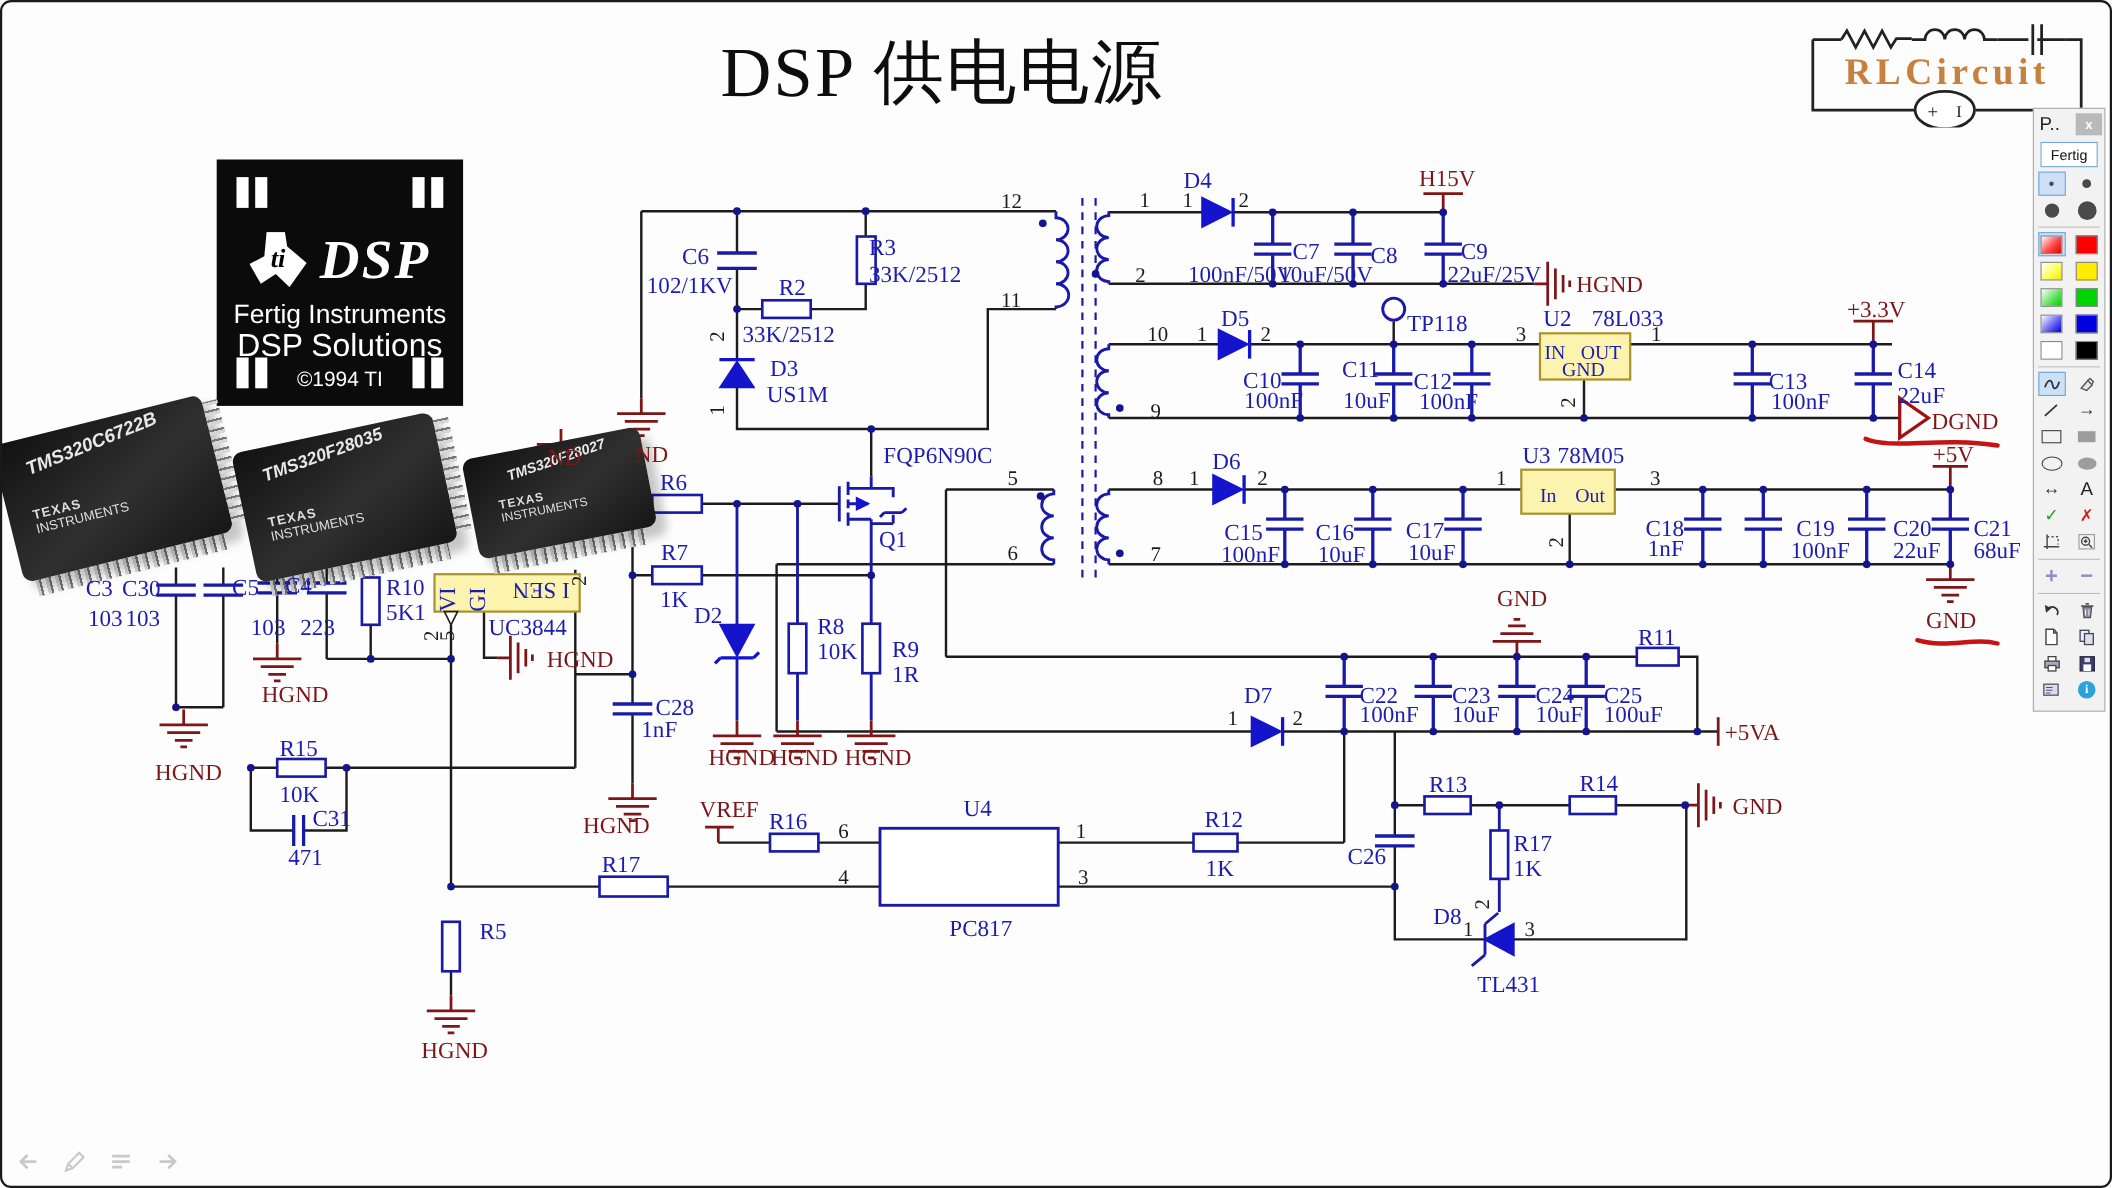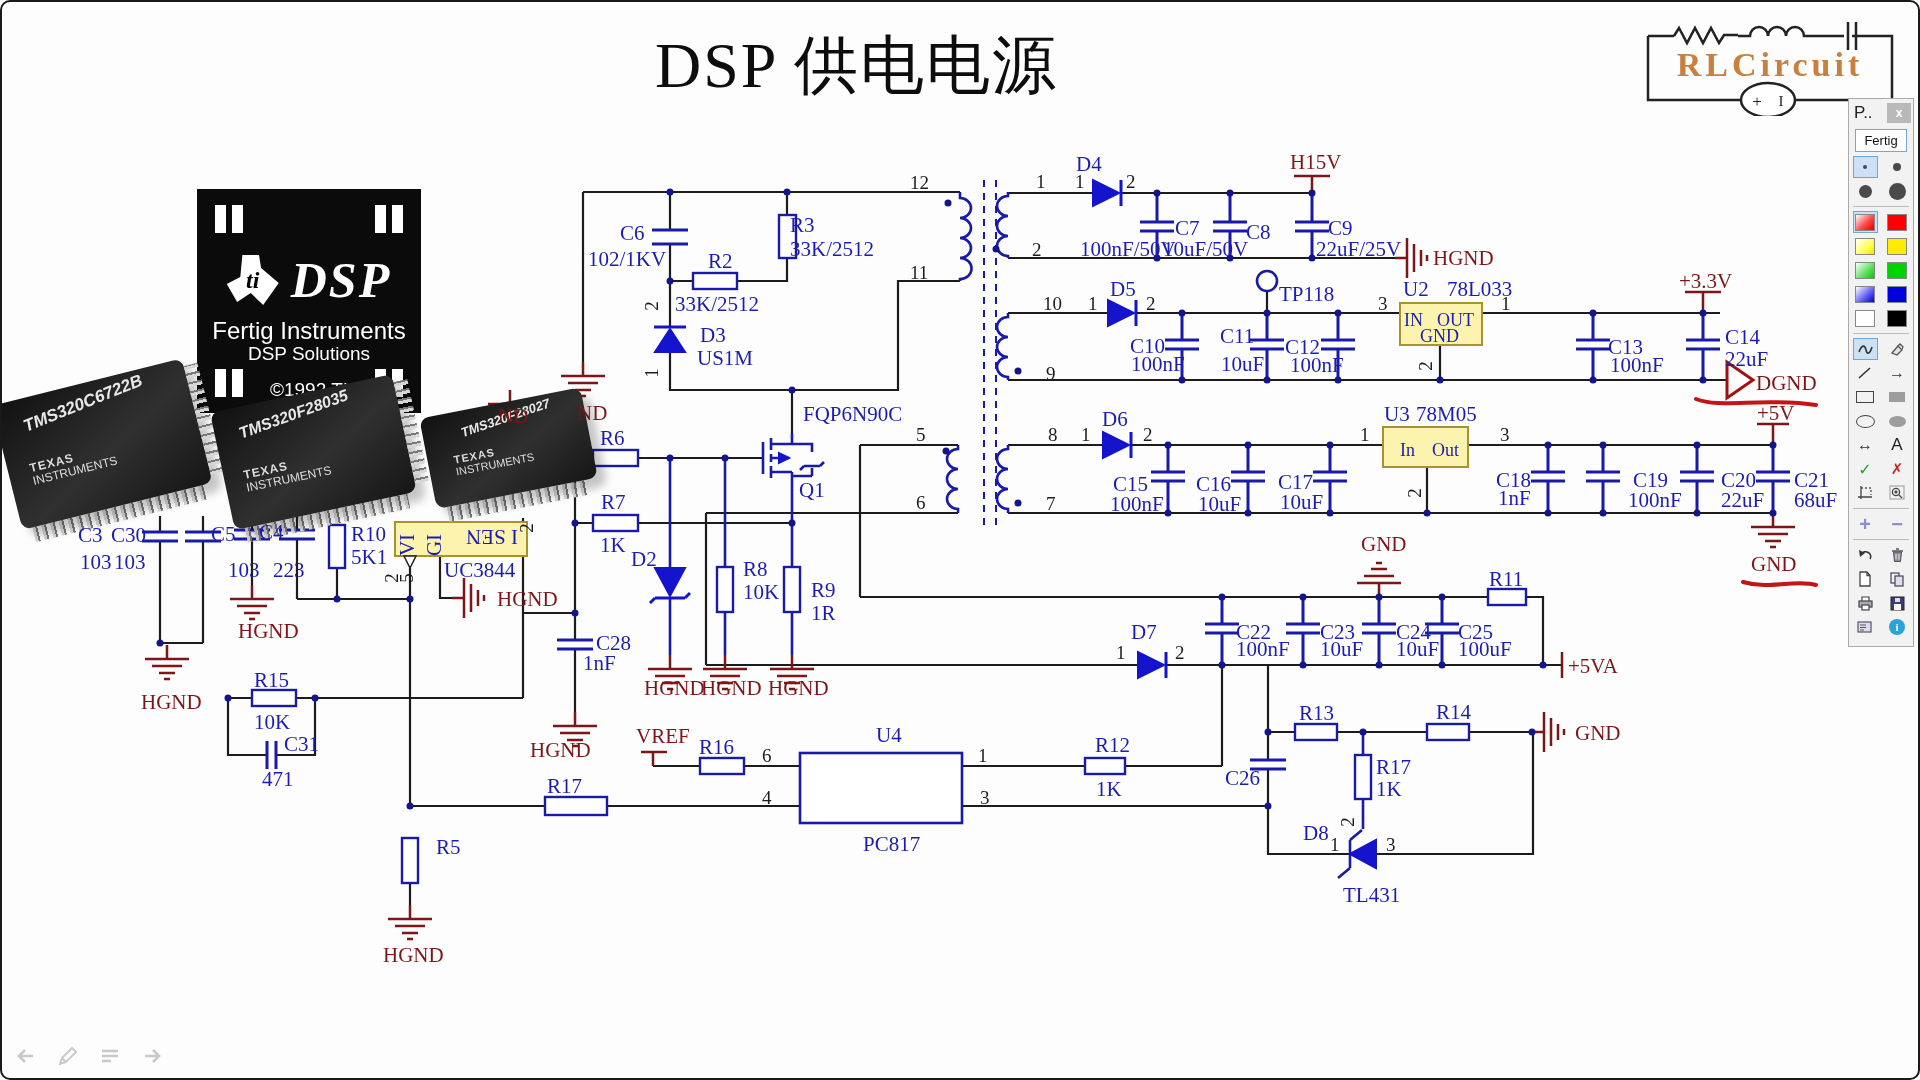--- a/index.html
+++ b/index.html
@@ -31,7 +31,7 @@
   .info-i{width:16px;height:16px;border-radius:50%;background:#2aa3dc;color:#fff;font-size:11px;font-weight:bold;
           display:flex;align-items:center;justify-content:center;font-family:"Liberation Serif",serif;}
   
-  #dsp-badge{position:absolute;left:197px;top:145px;width:224px;height:224px;background:#0b0b0b;color:#fff;z-index:10;margin-top:44px;}
+  #dsp-badge{position:absolute;left:197px;top:145px;width:224px;height:224px;background:#0b0b0b;color:#fff;z-index:10;}
   .cmark{position:absolute;display:flex;gap:6px;}
   .cmark span{display:block;width:11px;height:28px;background:#fff;}
   #dsp-badge .row1{position:absolute;left:0;right:0;top:62px;display:flex;align-items:center;justify-content:center;gap:12px;}

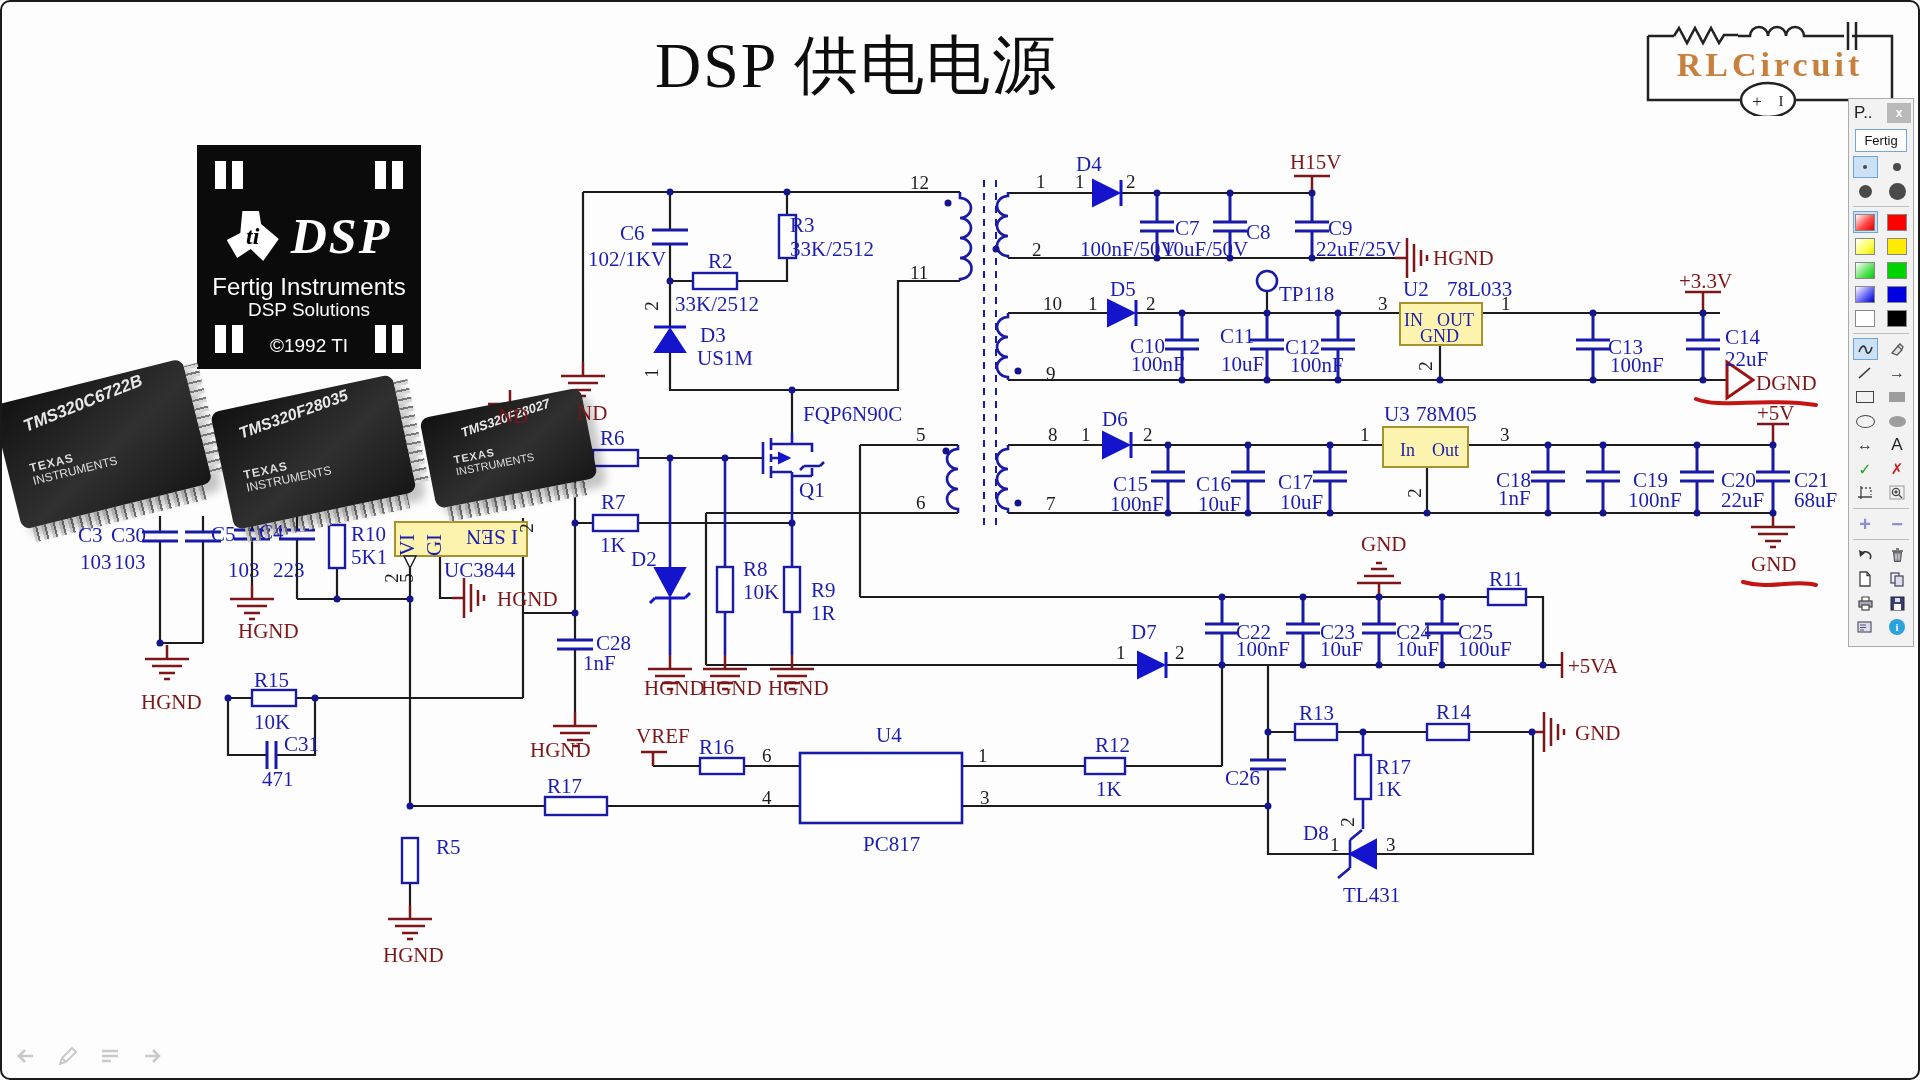--- a/index.html
+++ b/index.html
@@ -41,7 +41,7 @@
   .dsp-big{font-size:50px;font-style:italic;font-weight:bold;letter-spacing:2px;}
   #dsp-badge .l2{position:absolute;left:0;right:0;top:128px;text-align:center;font-size:24px;
                  font-family:"Liberation Sans",sans-serif;}
-  #dsp-badge .l3{position:absolute;left:0;right:0;top:154px;text-align:center;font-size:19px;
+  #dsp-badge .l3{position:absolute;left:0;right:0;top:154px;text-align:center;font-size:29px;
                  font-family:"Liberation Sans",sans-serif;}
   #dsp-badge .l4{position:absolute;left:0;right:0;top:190px;text-align:center;font-size:19px;
                  font-family:"Liberation Sans",sans-serif;}

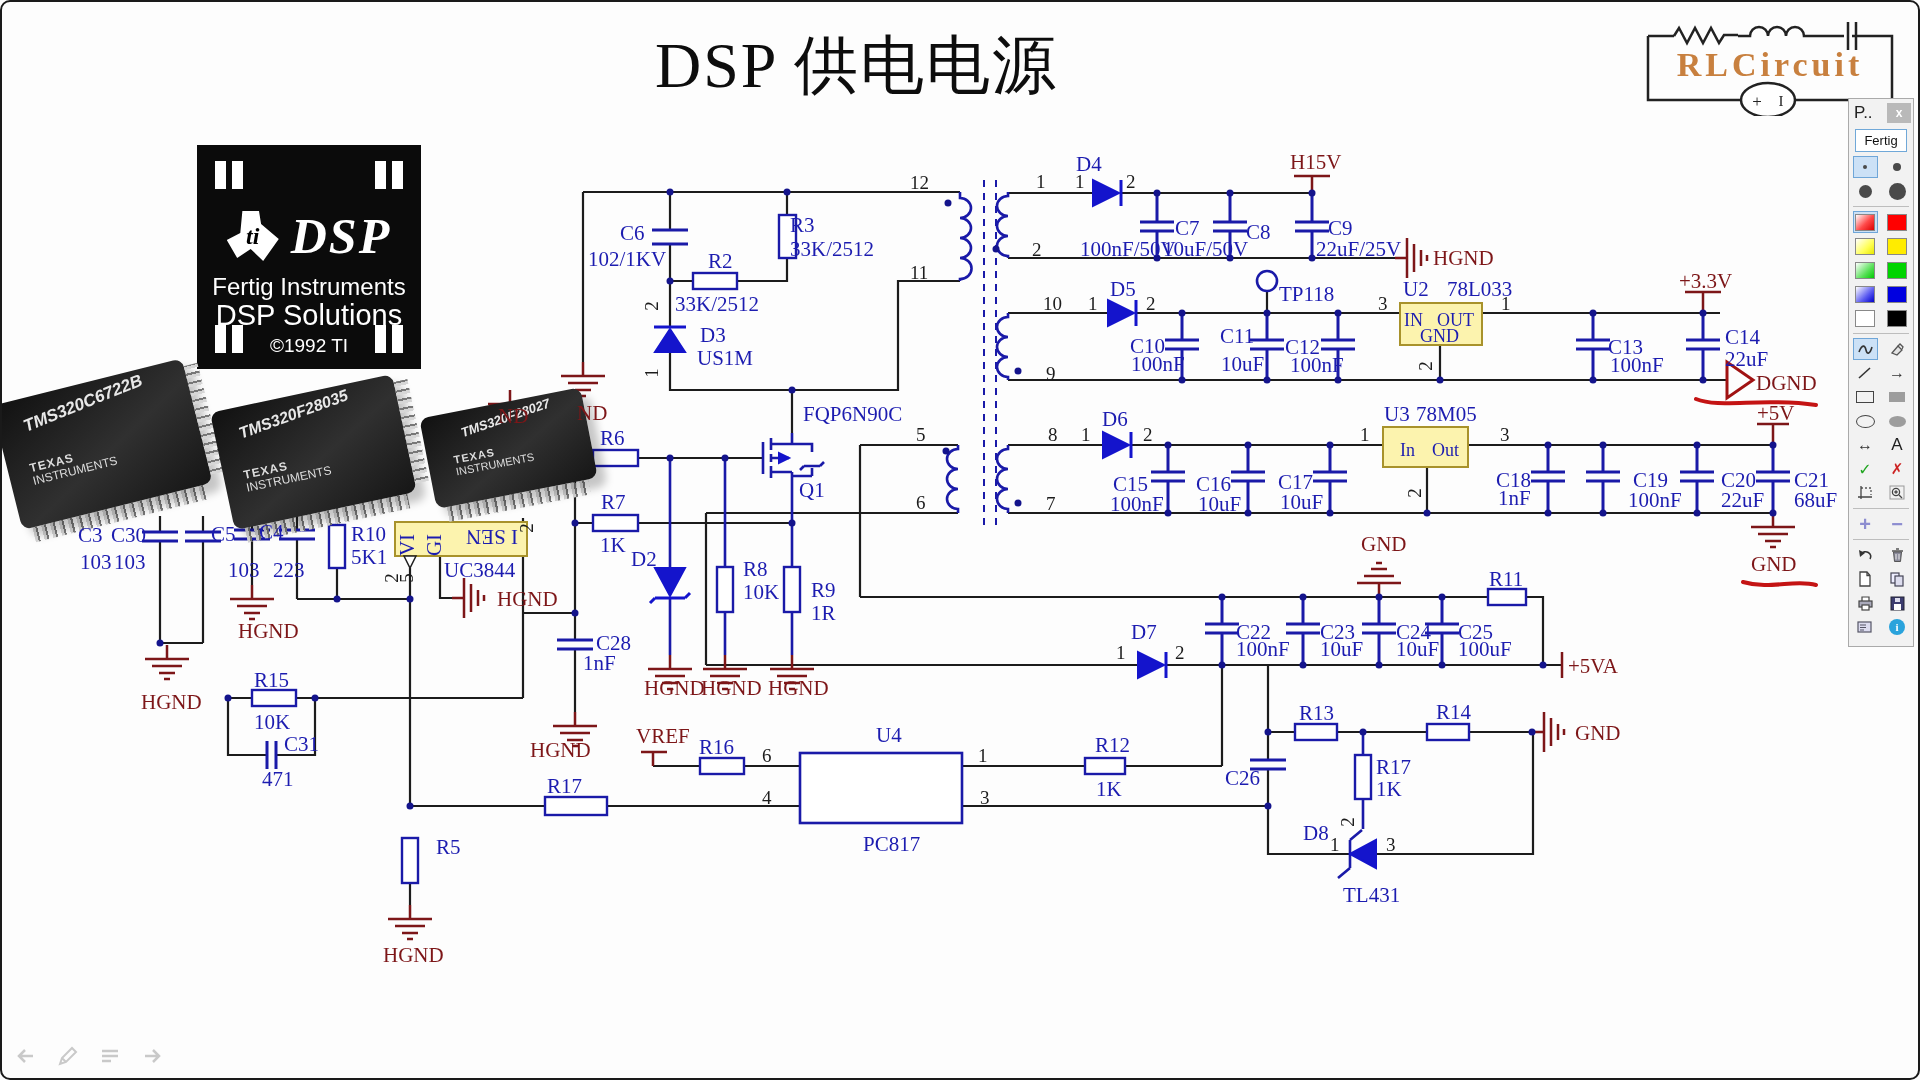--- a/index.html
+++ b/index.html
@@ -331,7 +331,7 @@
   </div>
   <div class="l2">Fertig Instruments</div>
   <div class="l3">DSP Solutions</div>
-  <div class="l4">©1992 TI</div>
+  <div class="l4">©1994 TI</div>
 </div>
 
 <div class="chip" style="left:6px;top:380px;width:196px;transform:rotate(-14deg);">

